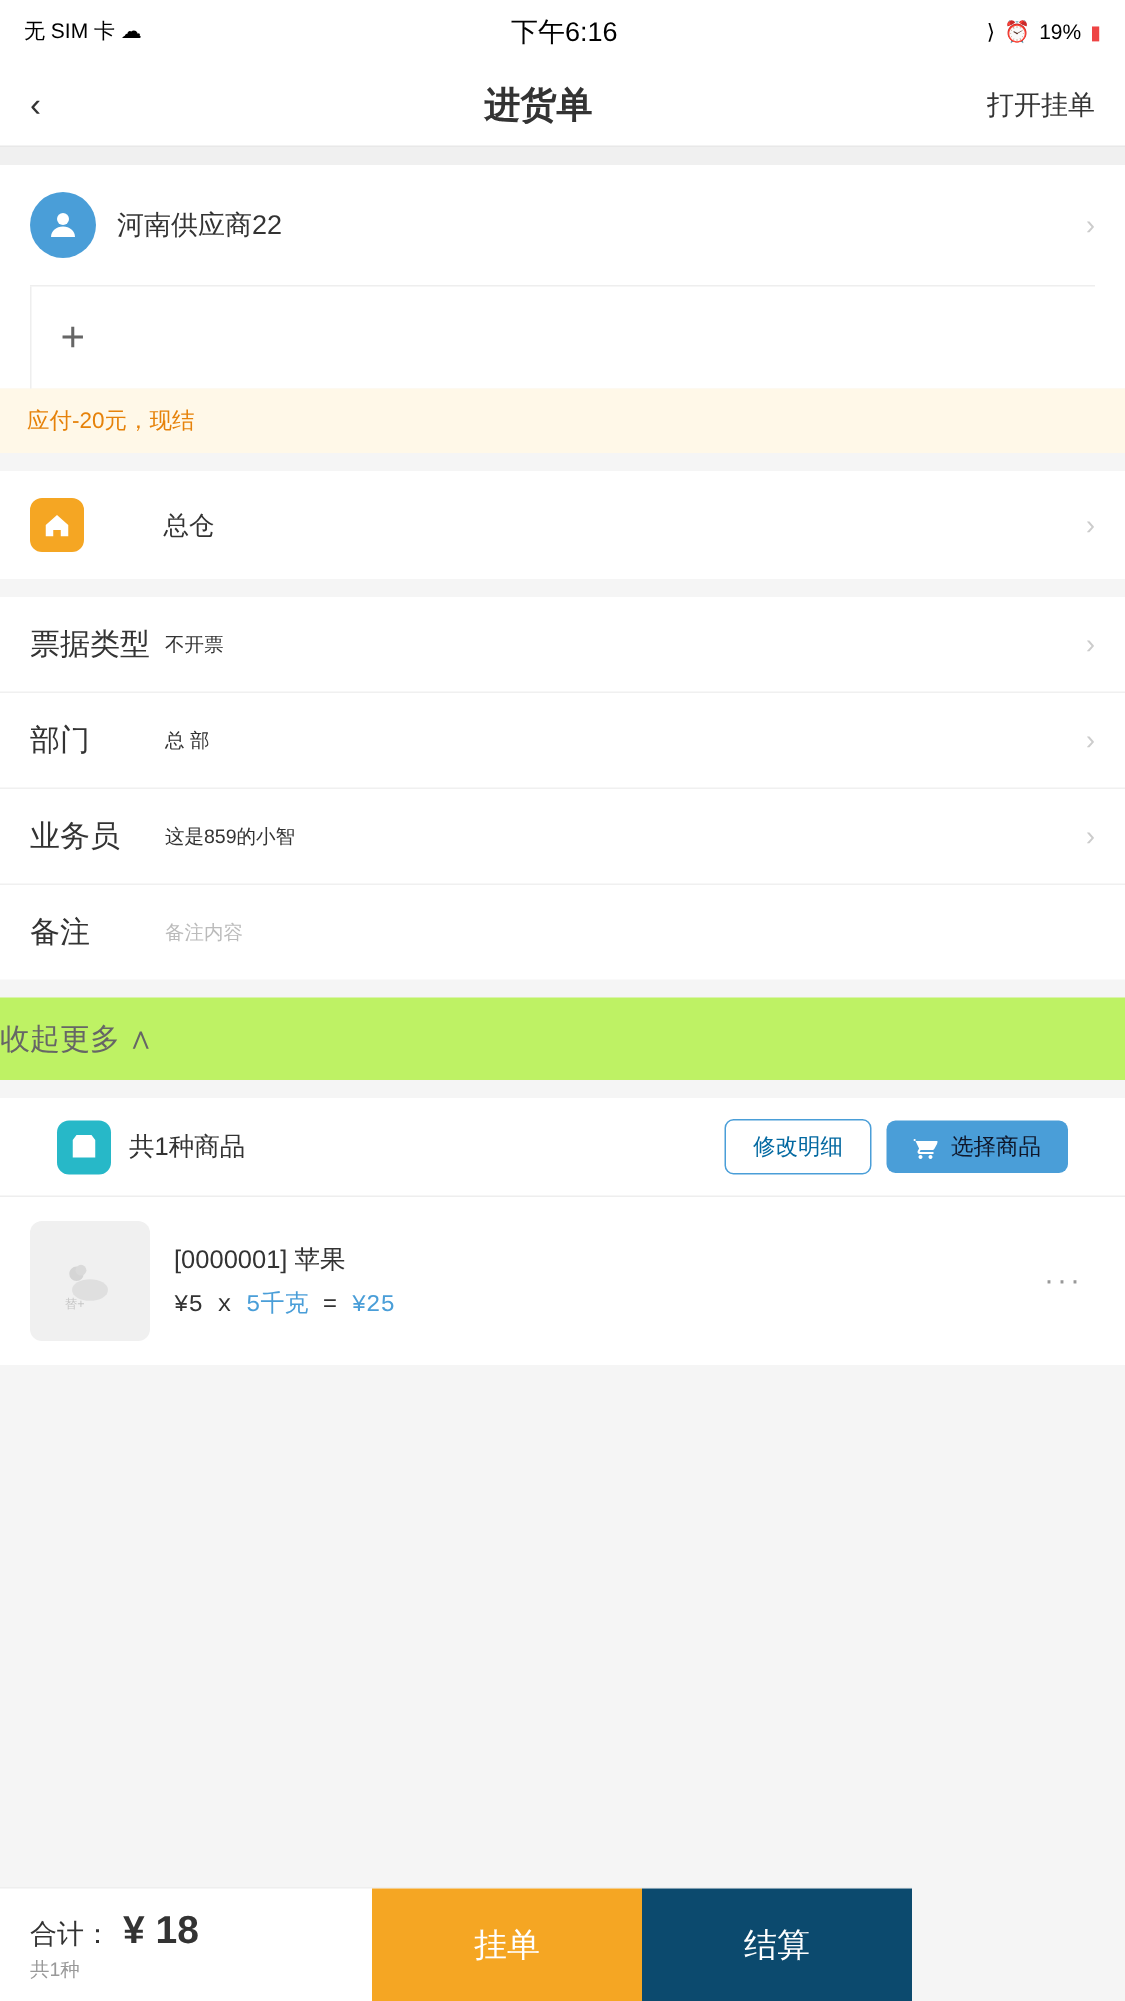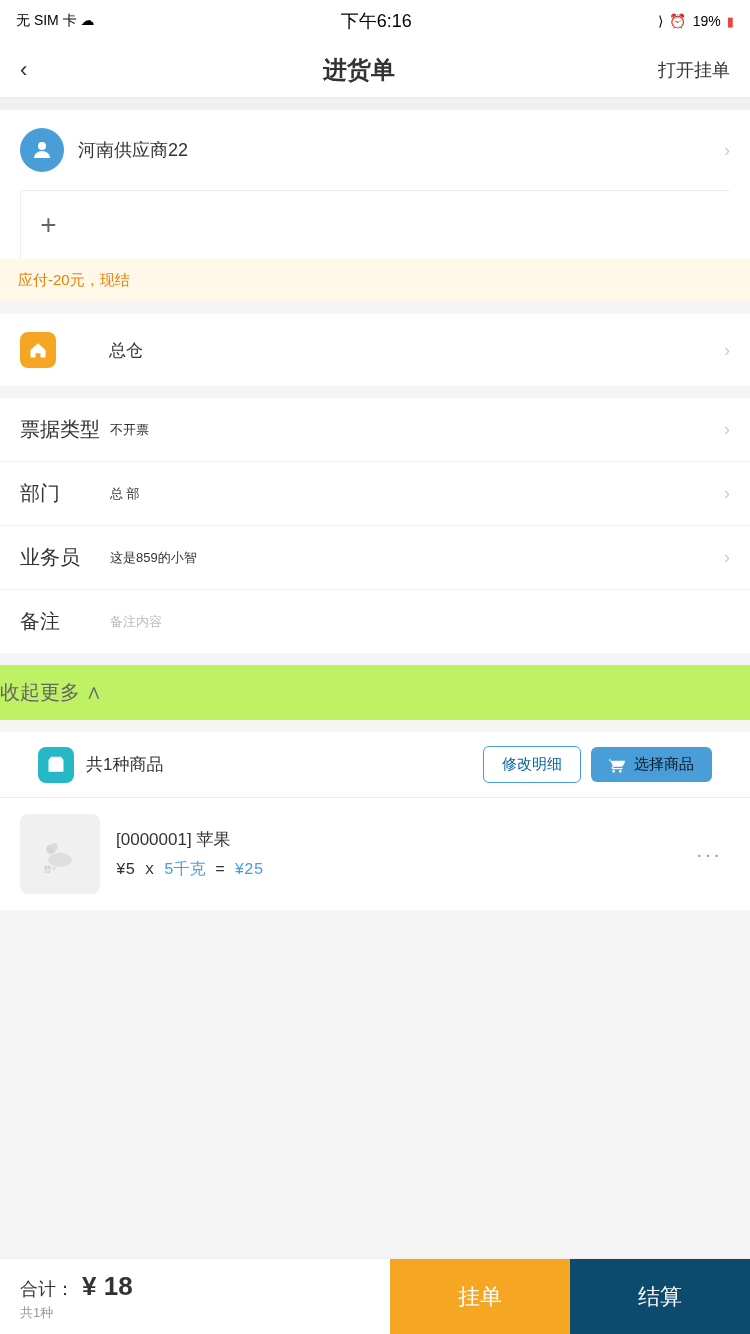--- a/index.html
+++ b/index.html
@@ -283,7 +283,7 @@
       position: fixed;
       bottom: 0;
       left: 0;
-      width: 750px;
+      width: 608px;
       height: 76px;
       display: flex;
       align-items: center;

